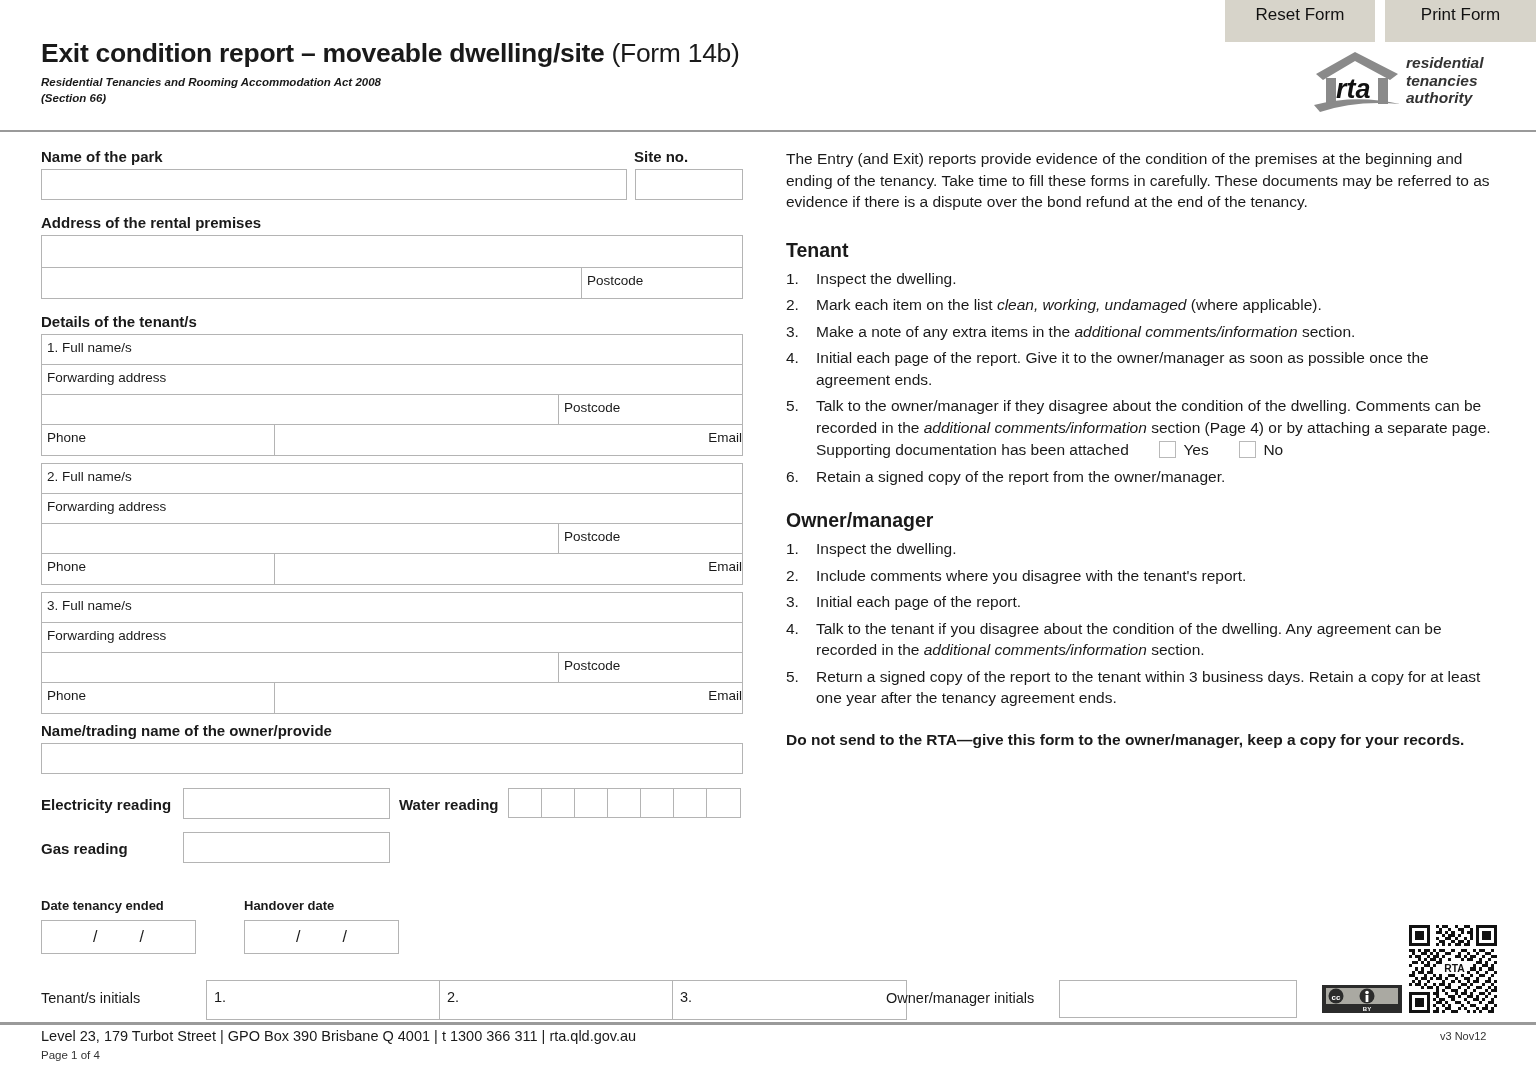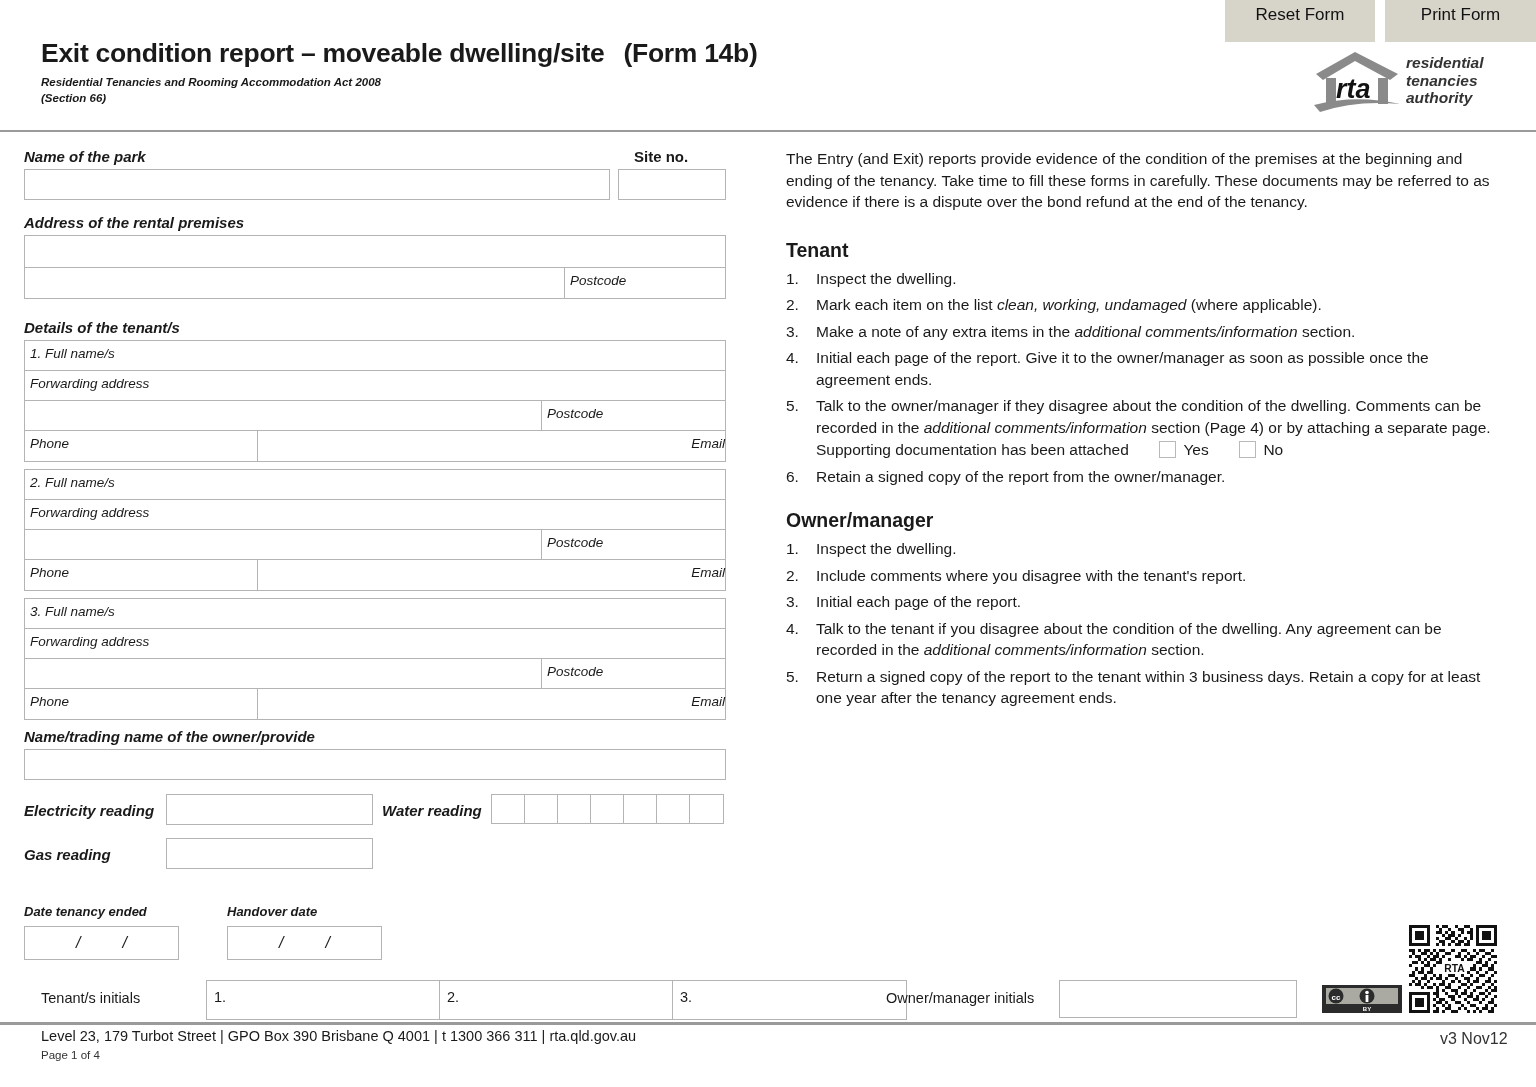--- a/index.html
+++ b/index.html
@@ -38,7 +38,7 @@
     font-size: 26.5px; font-weight: bold; letter-spacing: -0.3px;
     white-space: nowrap;
   }
-  .title .light { font-weight: bold; margin-left: 12px; }
+  .title .light { font-weight: normal; }
   .subtitle1 {
     position: absolute; left: 41px; top: 46px;
     font-size: 11.5px; font-style: italic; font-weight: bold; color: #1a1a1a;

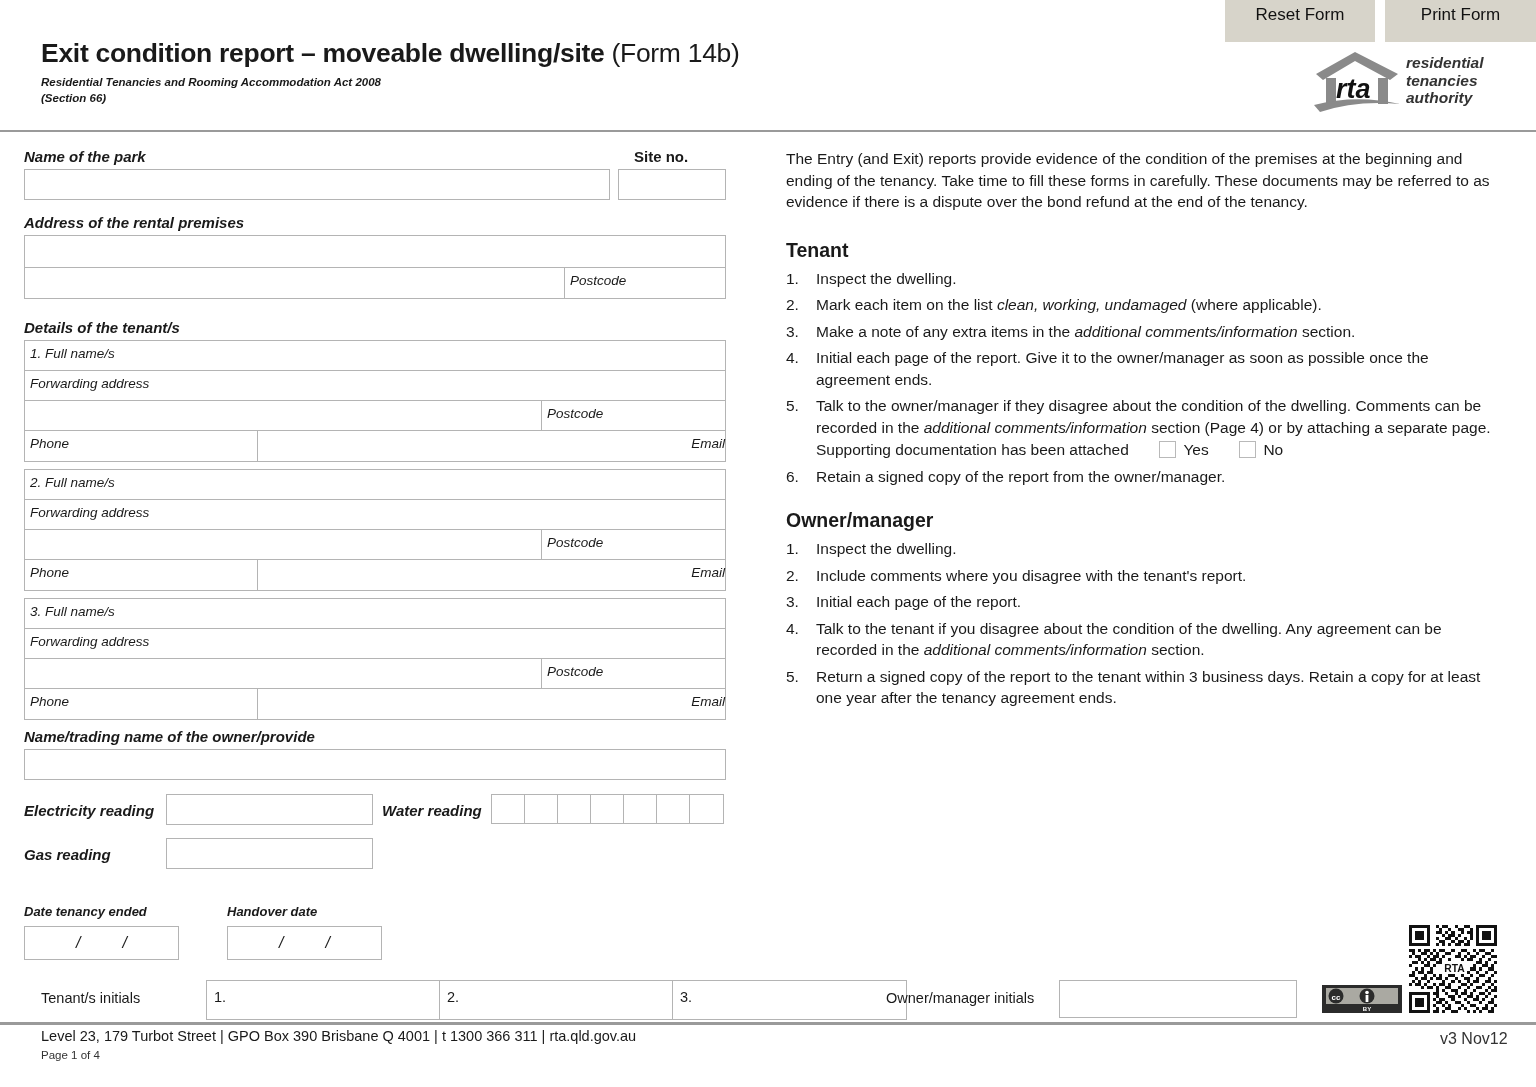--- a/index.html
+++ b/index.html
@@ -61,7 +61,7 @@
   }
 
   
-  .colL { position: absolute; left: 24px; top: 148px; width: 788px; font-style: italic; }
+  .colL { position: absolute; left: 41px; top: 148px; width: 788px; }
   .colR { position: absolute; left: 786px; top: 148px; width: 710px; }
 
   

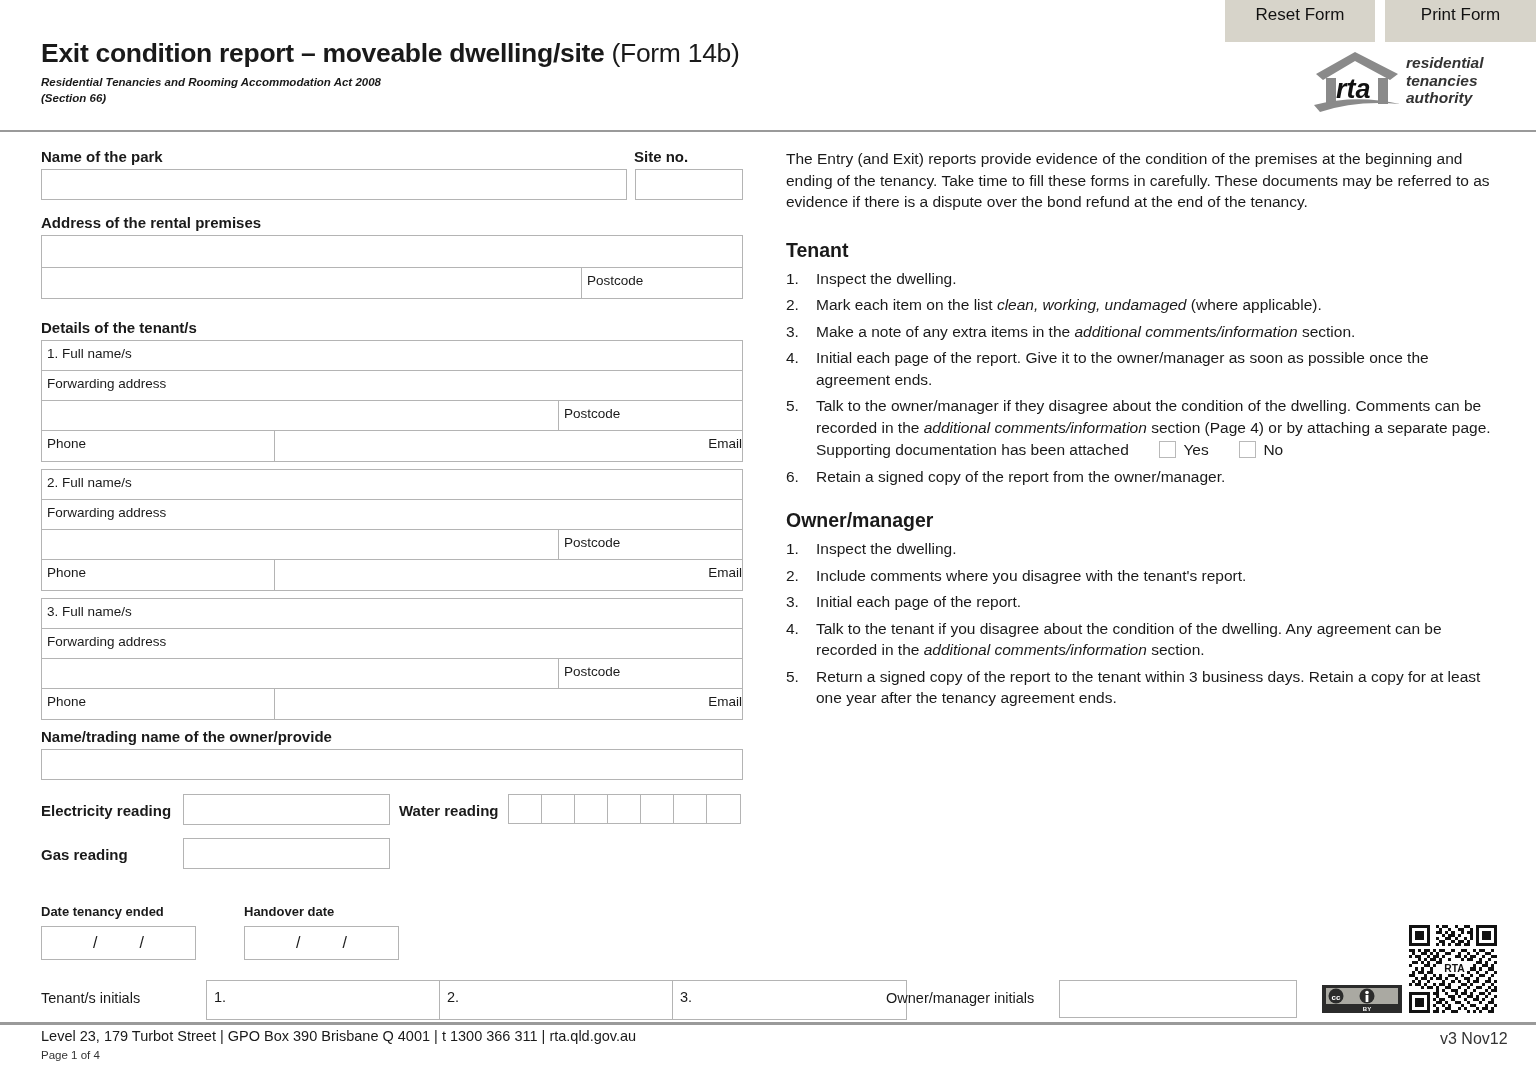--- a/index.html
+++ b/index.html
@@ -211,7 +211,7 @@
     </div>
   </div>
 
-  <div class="lbl" style="margin-top:20px;">Details of the tenant/s</div>
+  <div class="lbl" style="margin-top:14px;">Details of the tenant/s</div>
 
   <div class="tblock">
     <div class="trow">

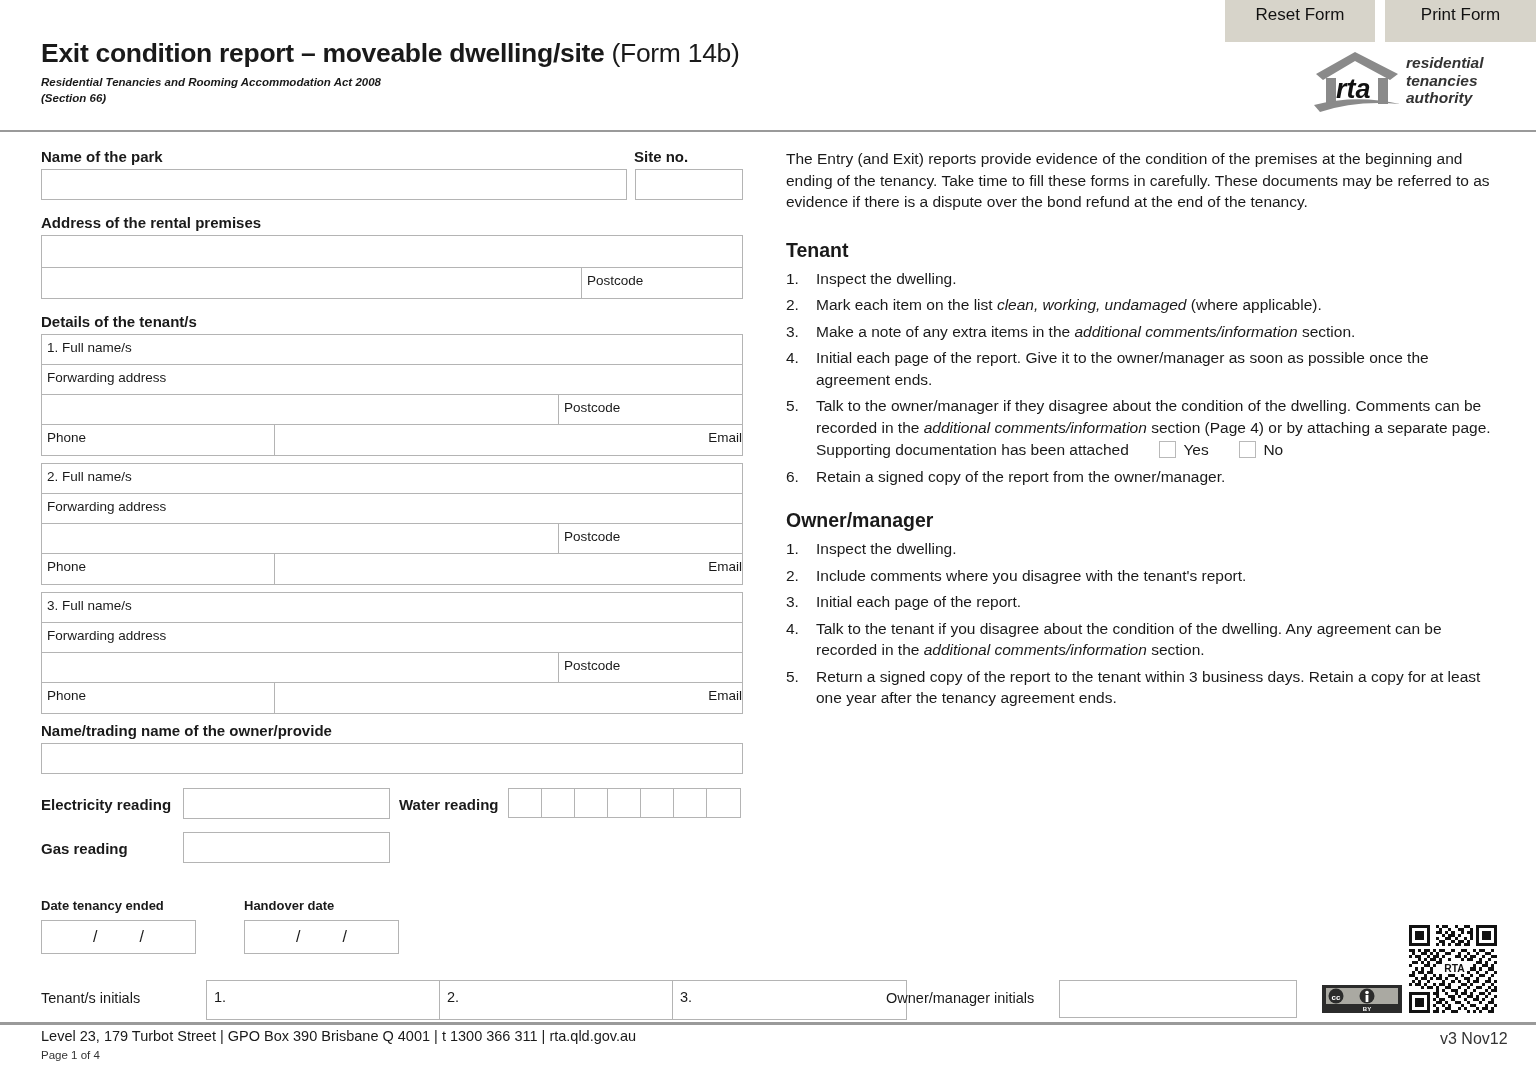--- a/index.html
+++ b/index.html
@@ -365,6 +365,7 @@
     <li><span class="num">5.</span>Return a signed copy of the report to the tenant within 3 business days. Retain a copy for at least one year after the tenancy agreement ends.</li>
   </ol>
 
+  <p class="note2">Do not send to the RTA—give this form to the owner/manager, keep a copy for your records.</p>
 </div>
 
 <div class="initials-row">

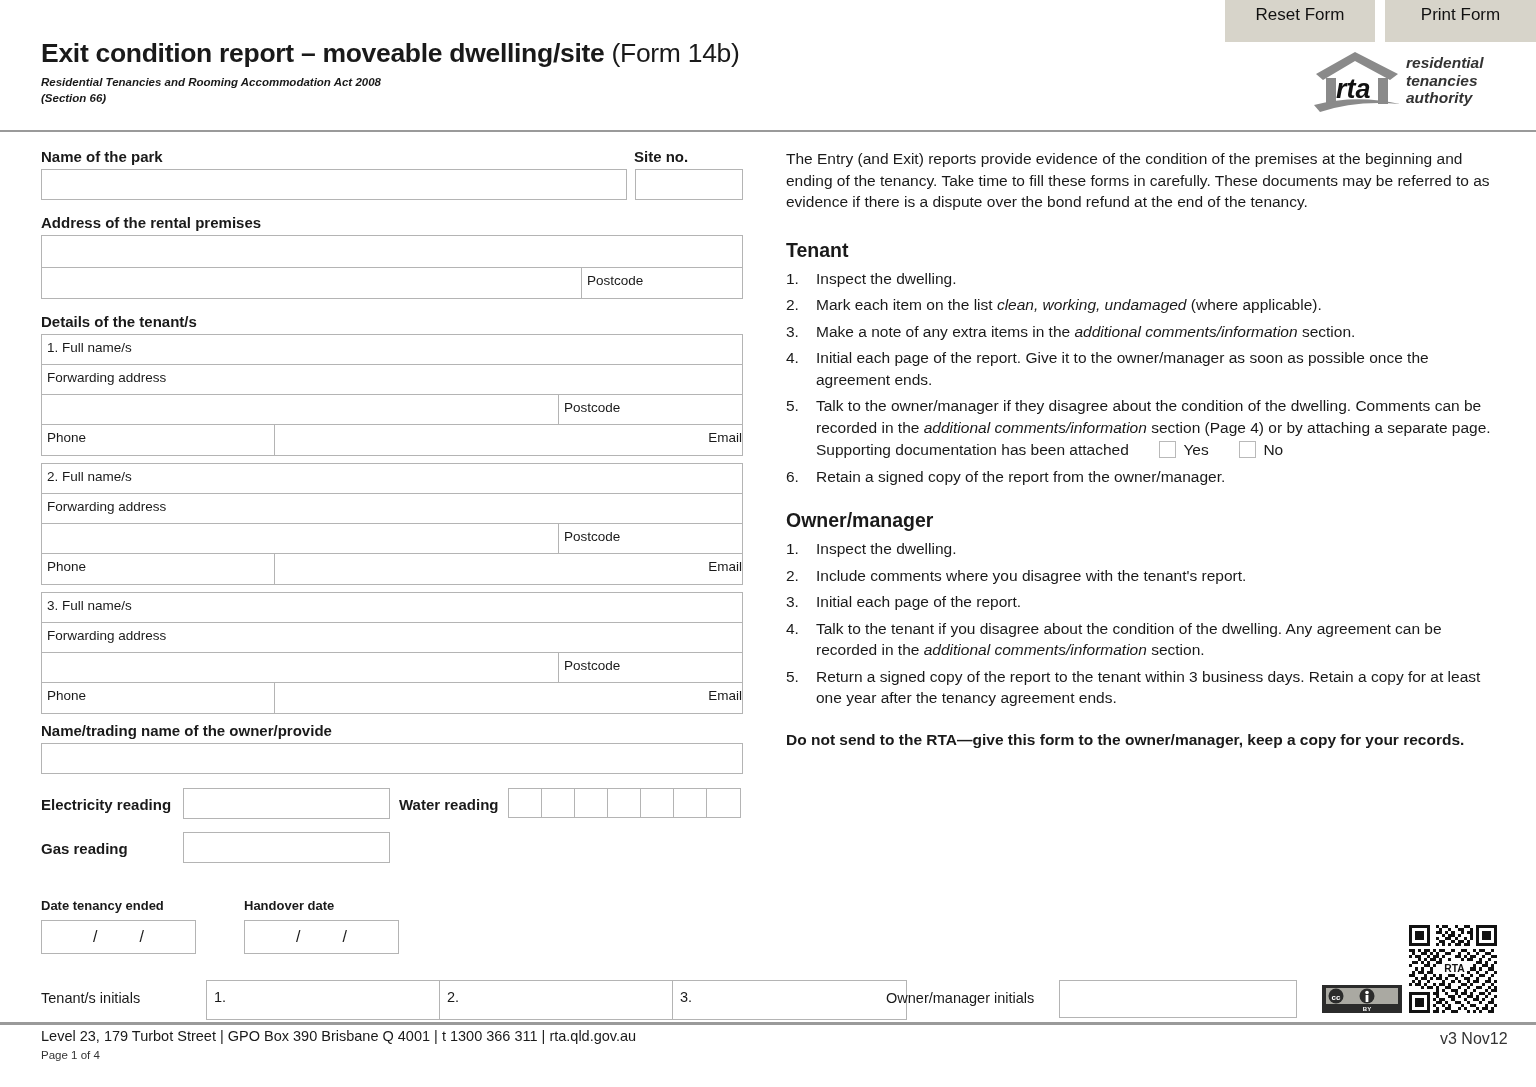--- a/index.html
+++ b/index.html
@@ -153,7 +153,7 @@
   .footrule { position: absolute; left: 0; top: 1022px; width: 1536px; height: 3px; background: #9a9a9a; }
   .footaddr { position: absolute; left: 41px; top: 1028px; font-size: 14.5px; }
   .pageno { position: absolute; left: 41px; top: 1049px; font-size: 11.5px; color: #333; }
-  .version { position: absolute; left: 1440px; top: 1030px; font-size: 16px; color: #333; }
+  .version { position: absolute; left: 1440px; top: 1030px; font-size: 11px; color: #333; }
 
   
   .ccbadge { position: absolute; left: 1322px; top: 985px; width: 80px; height: 28px; background:#2b2b2b; }

